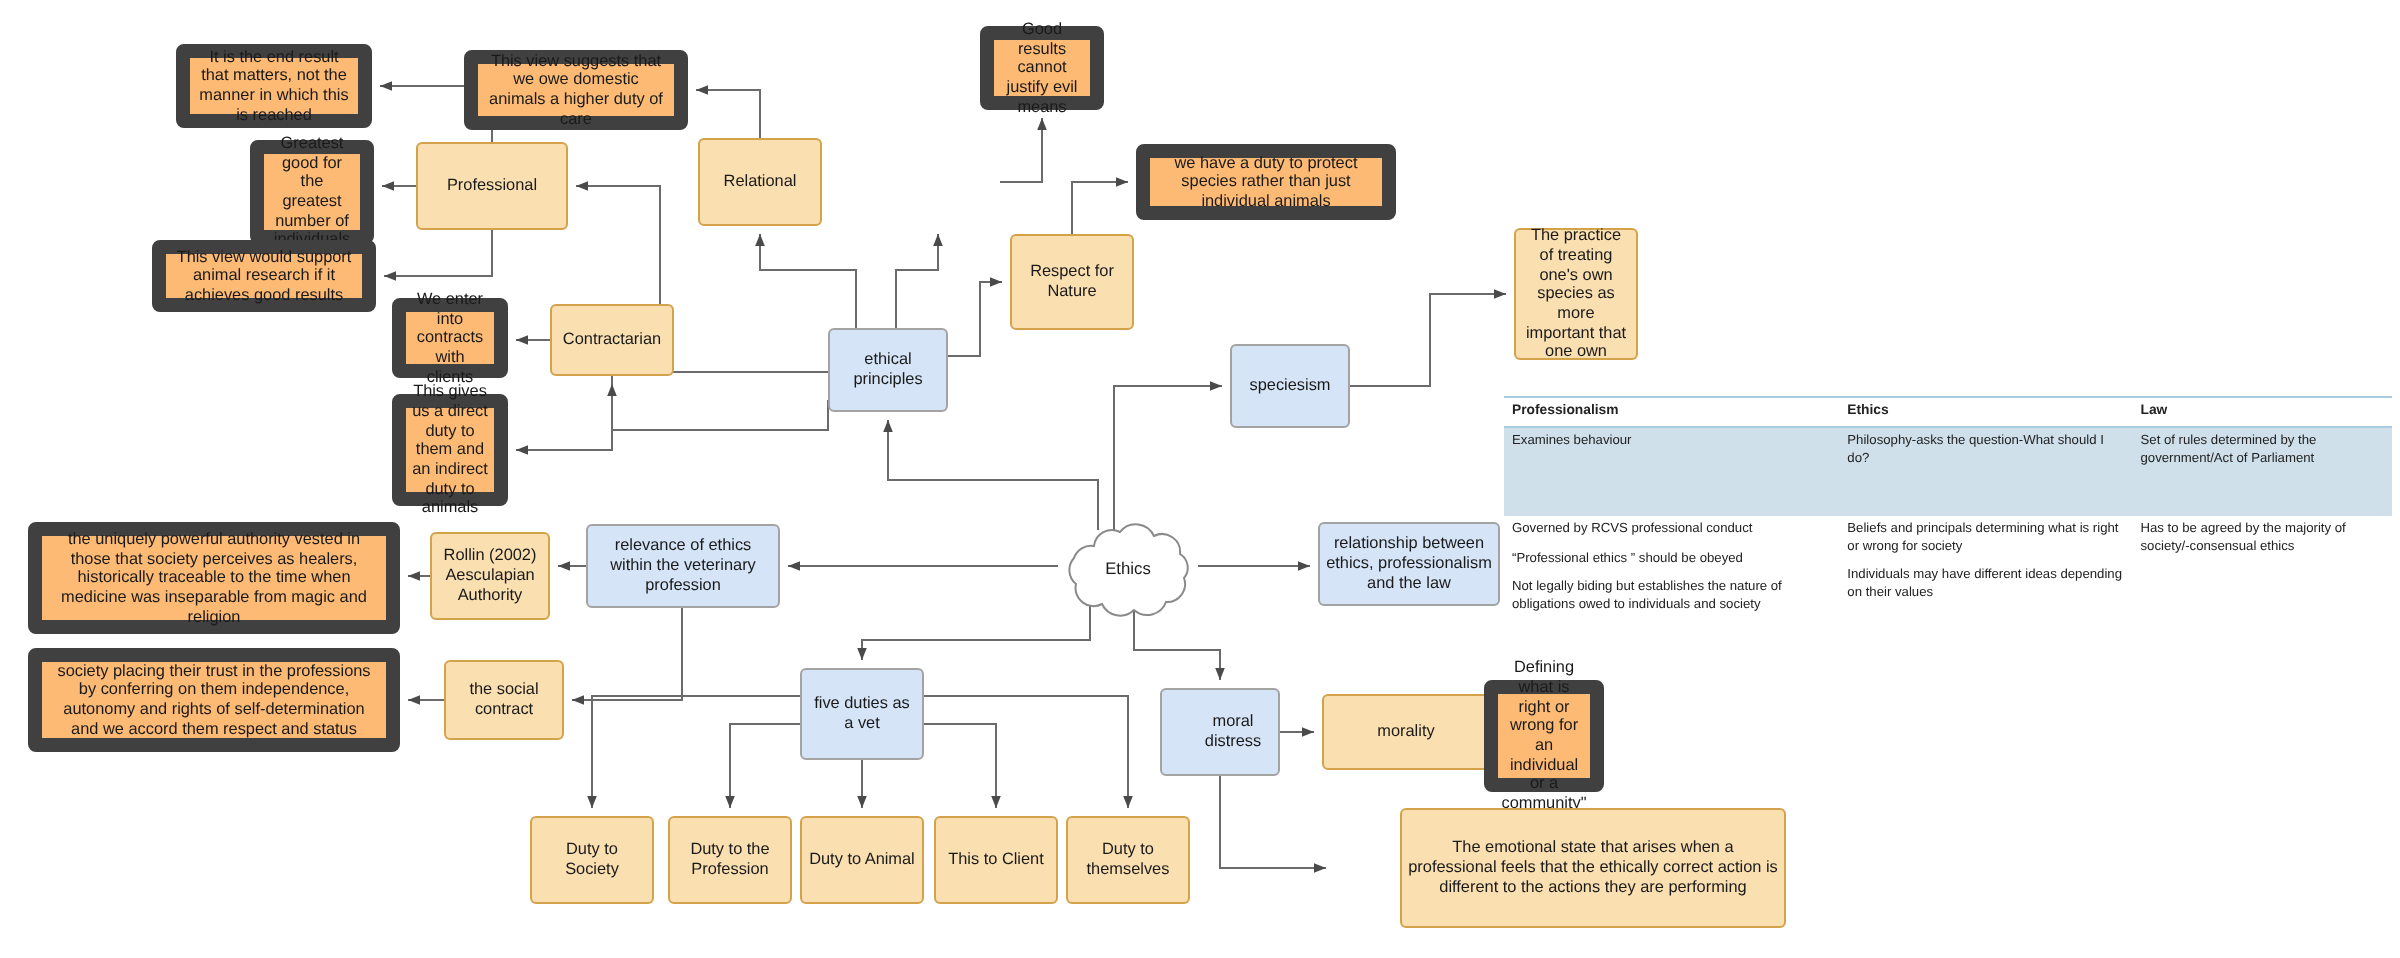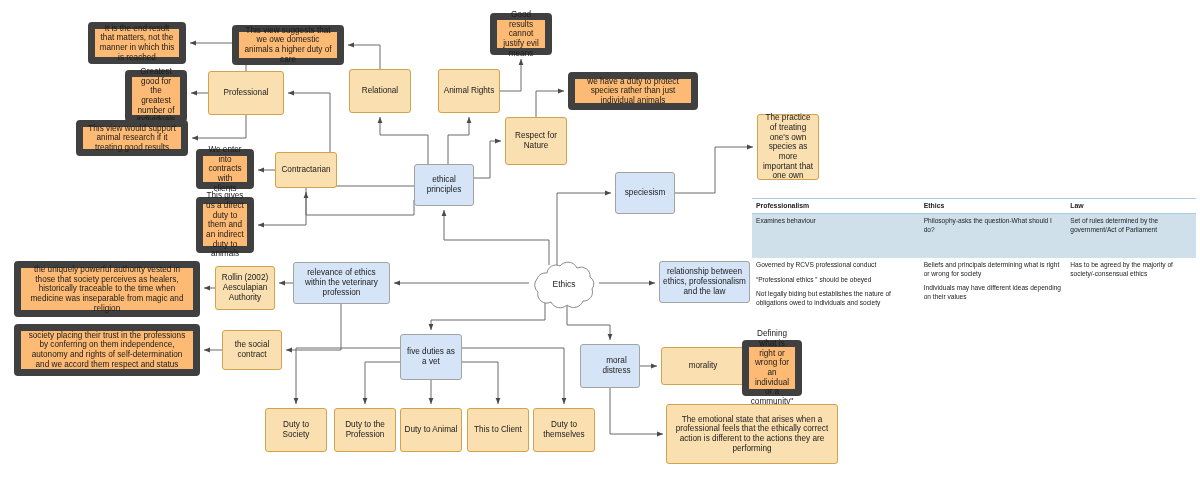--- a/index.html
+++ b/index.html
@@ -112,7 +112,6 @@
   <div class="node plain" style="left: 125px; top: 70px; width: 62px; height: 52px;">Greatest good for the greatest number of individuals</div>
   <div class="node orange" style="left: 208px; top: 71px; width: 76px; height: 44px;">Professional</div>
   <div class="node orange" style="left: 349px; top: 69px; width: 62px; height: 44px;">Relational</div>
-  <div class="node orange" style="left: 438px; top: 69px; width: 62px; height: 44px;">Animal Rights</div>
   <div class="node plain" style="left: 568px; top: 72px; width: 130px; height: 38px;">we have a duty to protect species rather than just individual animals</div>
   <div class="node orange" style="left: 505px; top: 117px; width: 62px; height: 48px;">Respect for Nature</div>
   <div class="node plain" style="left: 76px; top: 120px; width: 112px; height: 36px;">This view would support animal research if it treating good results</div>

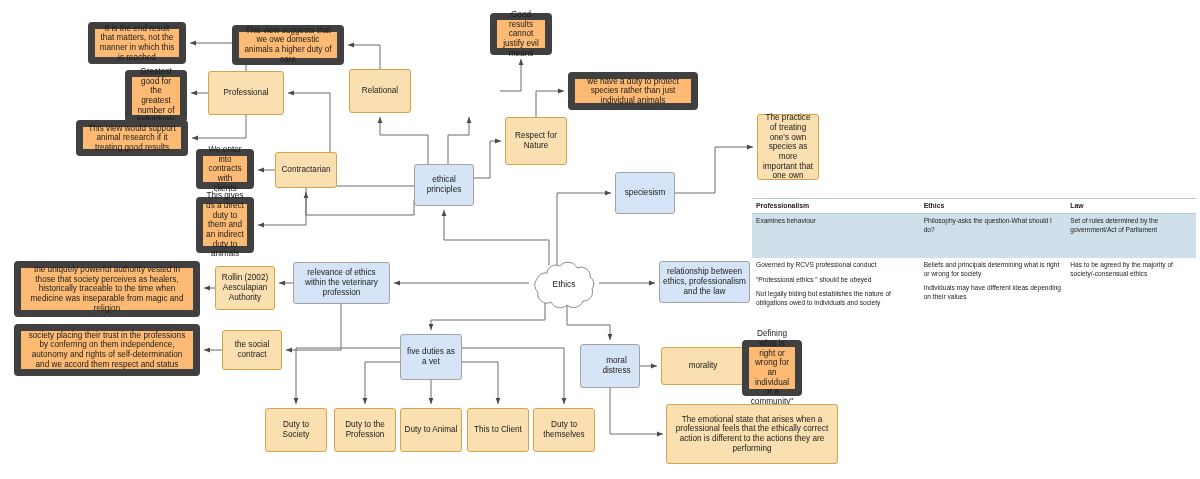--- a/index.html
+++ b/index.html
@@ -114,7 +114,7 @@
   <div class="node orange" style="left: 349px; top: 69px; width: 62px; height: 44px;">Relational</div>
   <div class="node plain" style="left: 568px; top: 72px; width: 130px; height: 38px;">we have a duty to protect species rather than just individual animals</div>
   <div class="node orange" style="left: 505px; top: 117px; width: 62px; height: 48px;">Respect for Nature</div>
-  <div class="node plain" style="left: 76px; top: 120px; width: 112px; height: 36px;">This view would support animal research if it treating good results</div>
+  <div class="node plain" style="left: 76px; top: 120px; width: 112px; height: 36px;">This view would support animal research if it achieves good results</div>
   <div class="node orange" style="left: 757px; top: 114px; width: 62px; height: 66px;">The practice of treating one's own species as more important that one own</div>
   <div class="node plain" style="left: 196px; top: 149px; width: 58px; height: 40px;">We enter into contracts with clients</div>
   <div class="node orange" style="left: 275px; top: 152px; width: 62px; height: 36px;">Contractarian</div>

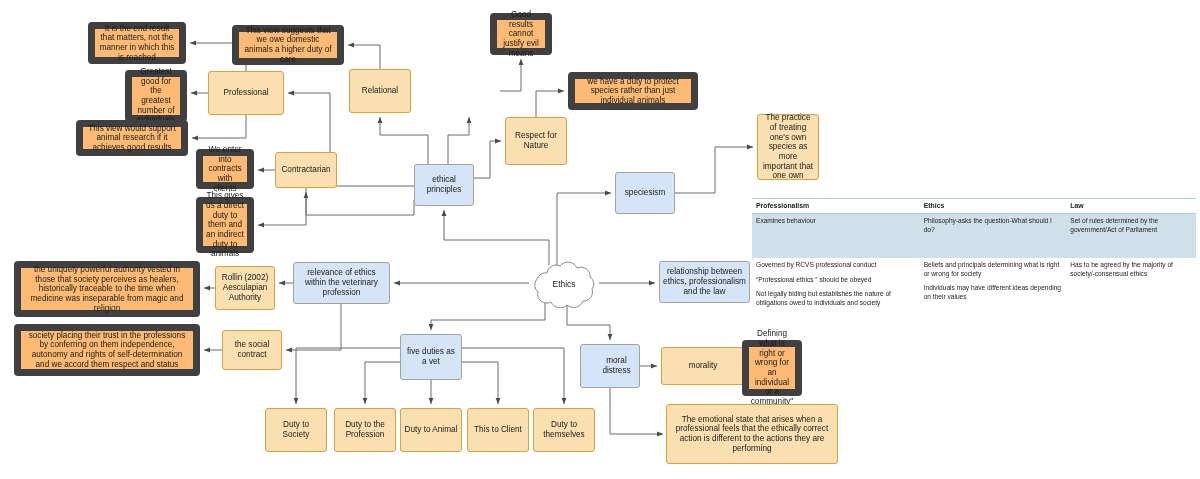--- a/index.html
+++ b/index.html
@@ -147,7 +147,7 @@
   <div class="node orange" style="left: 400px; top: 408px; width: 62px; height: 44px;">Duty to Animal</div>
   <div class="node orange" style="left: 467px; top: 408px; width: 62px; height: 44px;">This to Client</div>
   <div class="node orange" style="left: 533px; top: 408px; width: 62px; height: 44px;">Duty to themselves</div>
-  <div class="node orange" style="left: 666px; top: 404px; width: 172px; height: 60px;">The emotional state that arises when a professional feels that the ethically correct action is different to the actions they are performing</div>
+  <div class="node orange" style="left: 700px; top: 404px; width: 193px; height: 60px;">The emotional state that arises when a professional feels that the ethically correct action is different to the actions they are performing</div>
 
   <div id="cmp-table">
     <table>

